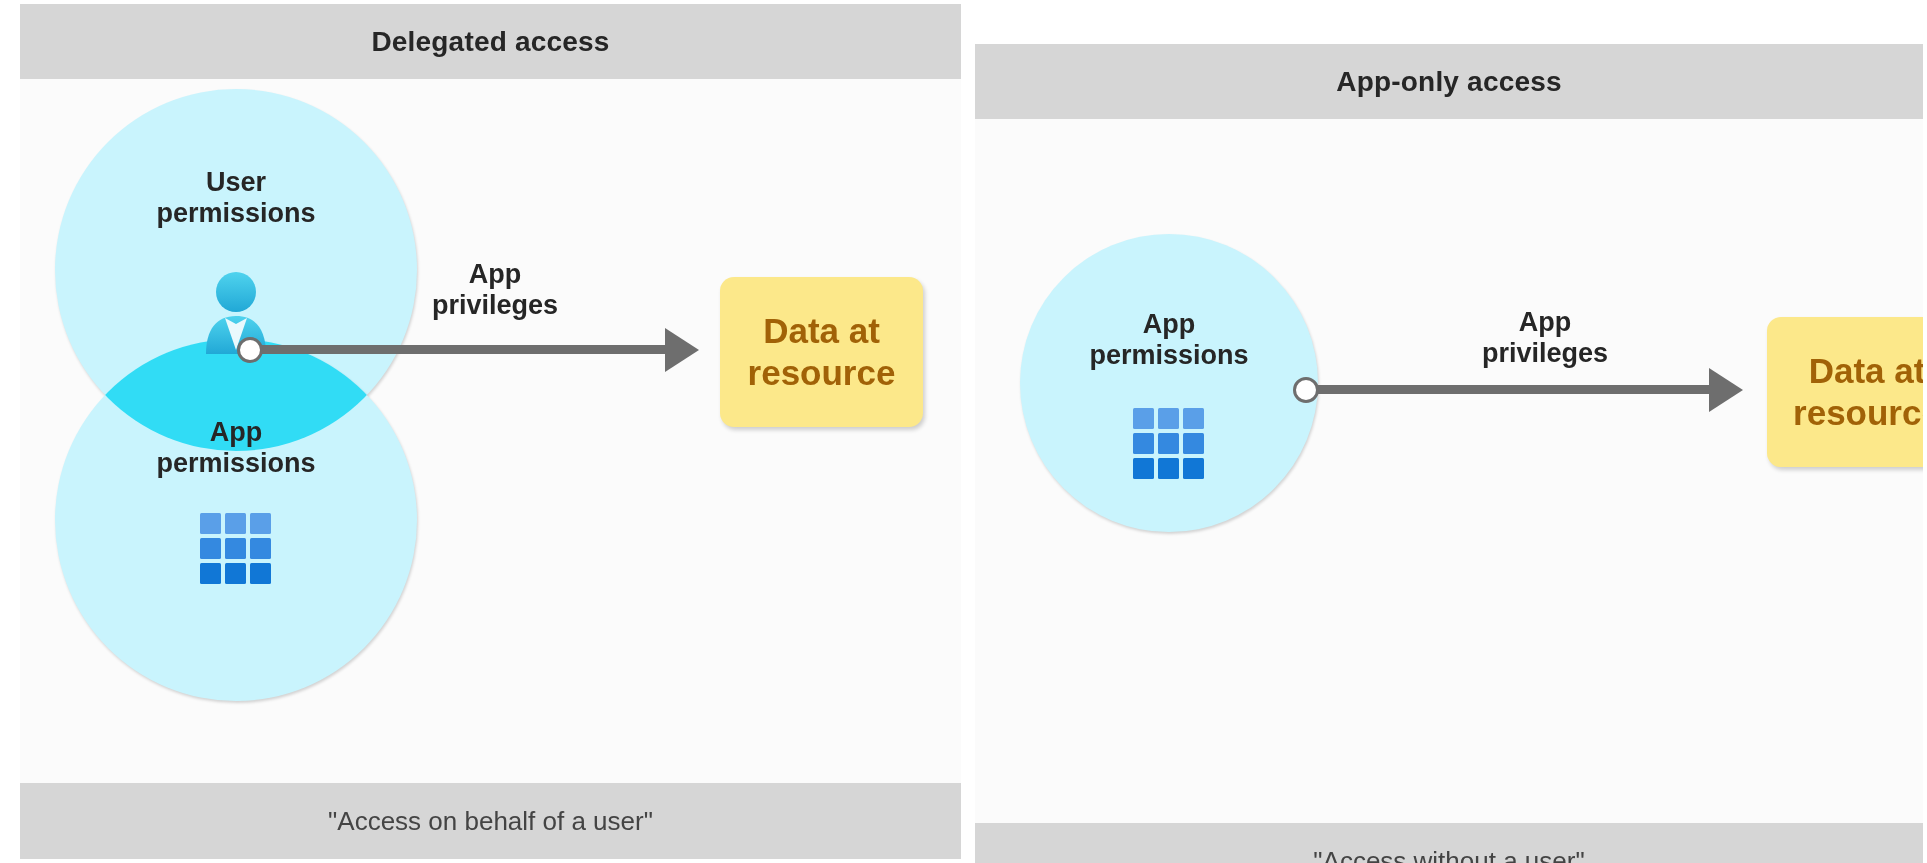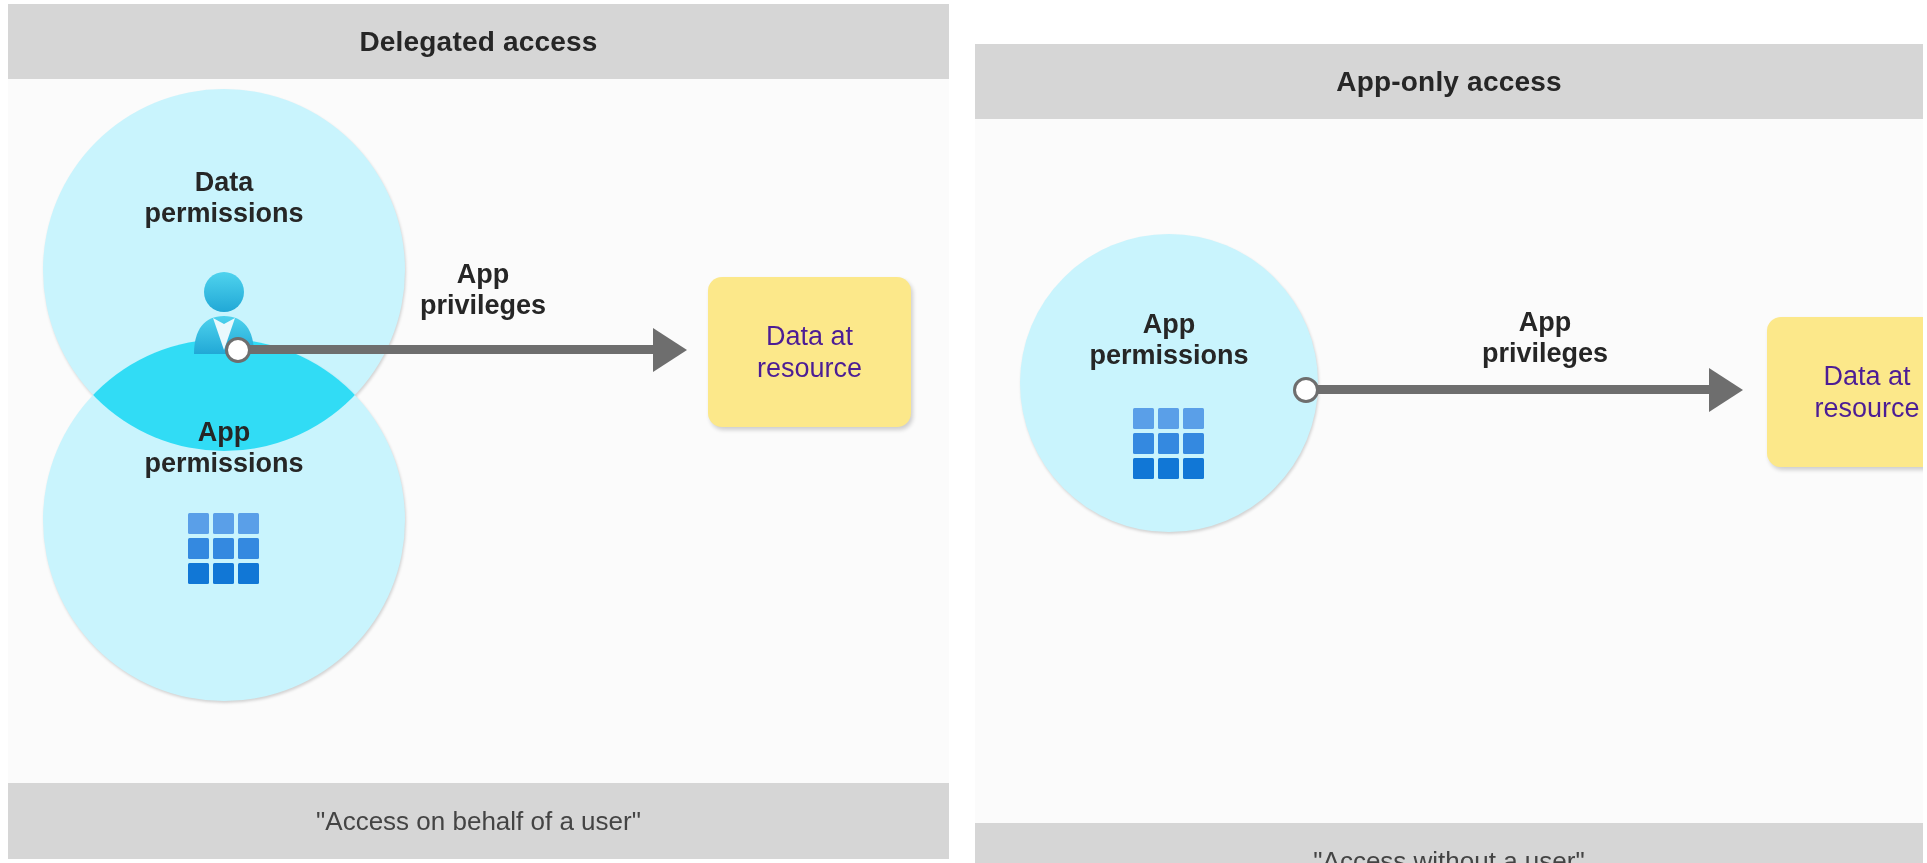--- a/index.html
+++ b/index.html
@@ -29,7 +29,7 @@
     background: #fbfbfb;
     box-sizing: border-box;
   }
-  .panel.left  { left: 8px;    width: 941px; }
+  .panel.left  { left: 20px;    width: 941px; }
   .panel.right { left: 975px;  width: 948px; margin-top: 40px; }
 
   .panel-header {

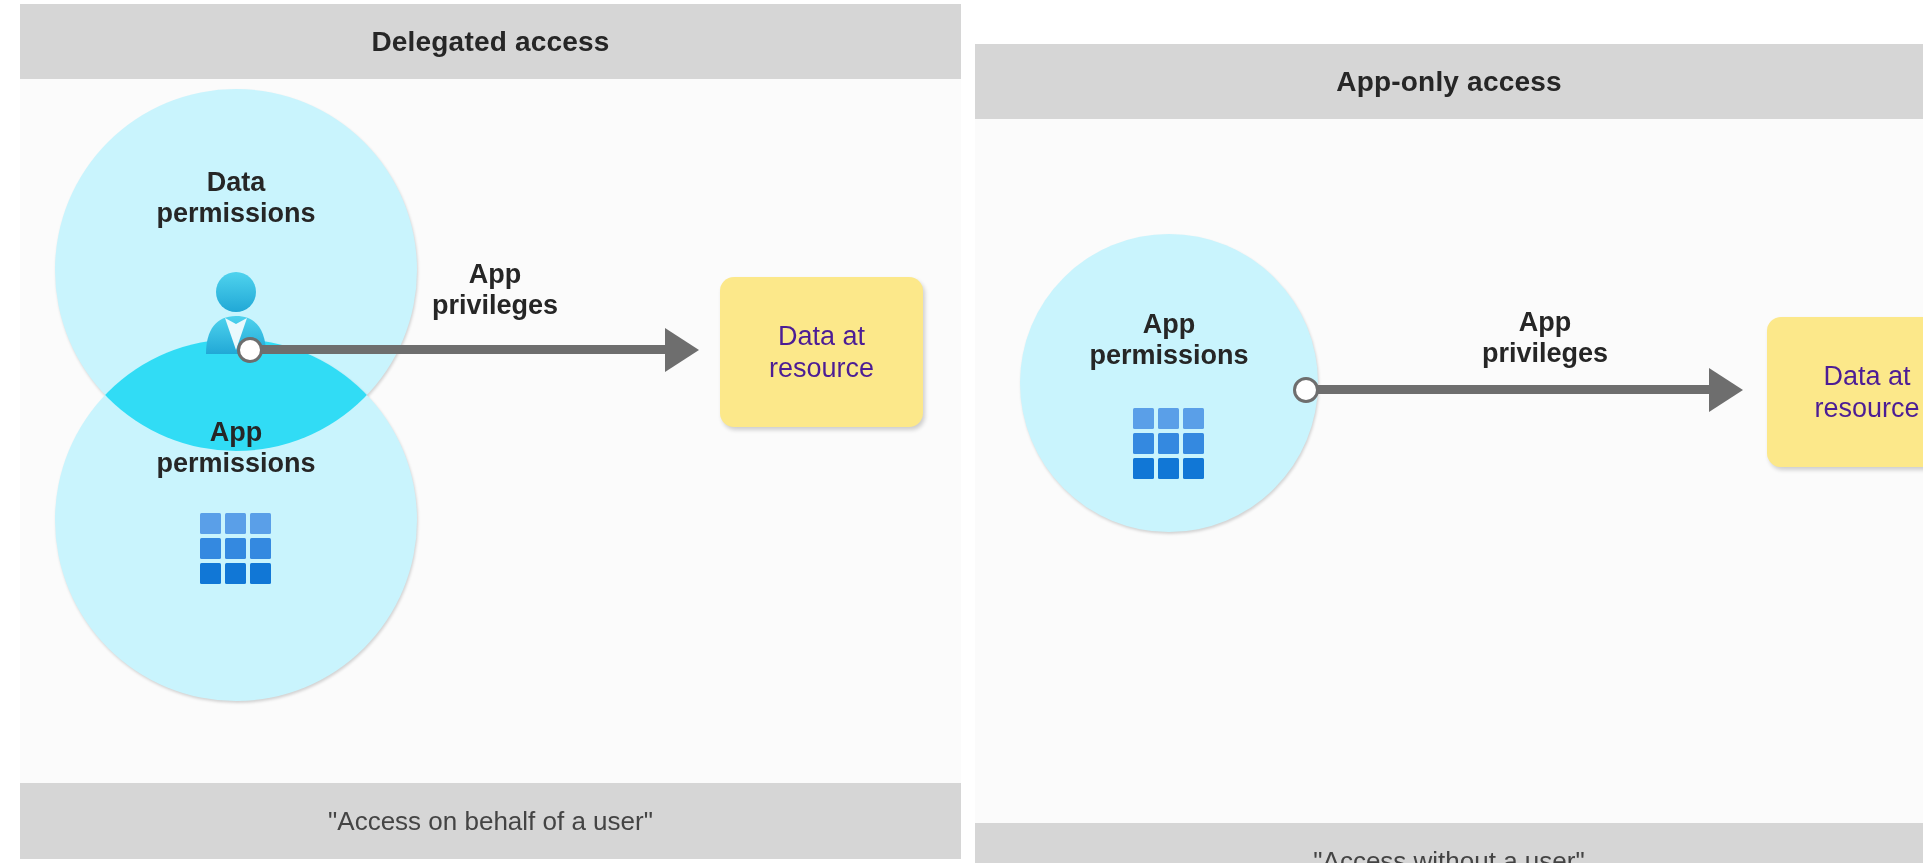--- a/index.html
+++ b/index.html
@@ -183,7 +183,7 @@
         <circle cx="181" cy="431" r="181" fill="#31dcf5" clip-path="url(#clipTopCircle)"></circle>
       </svg>
 
-      <div class="circle-label" style="left:35px; top:88px; width:362px;">Data
+      <div class="circle-label" style="left:35px; top:88px; width:362px;">User
 permissions</div>
 
       <div class="icon-wrap" style="left:35px; top:190px; width:362px; height:90px;">

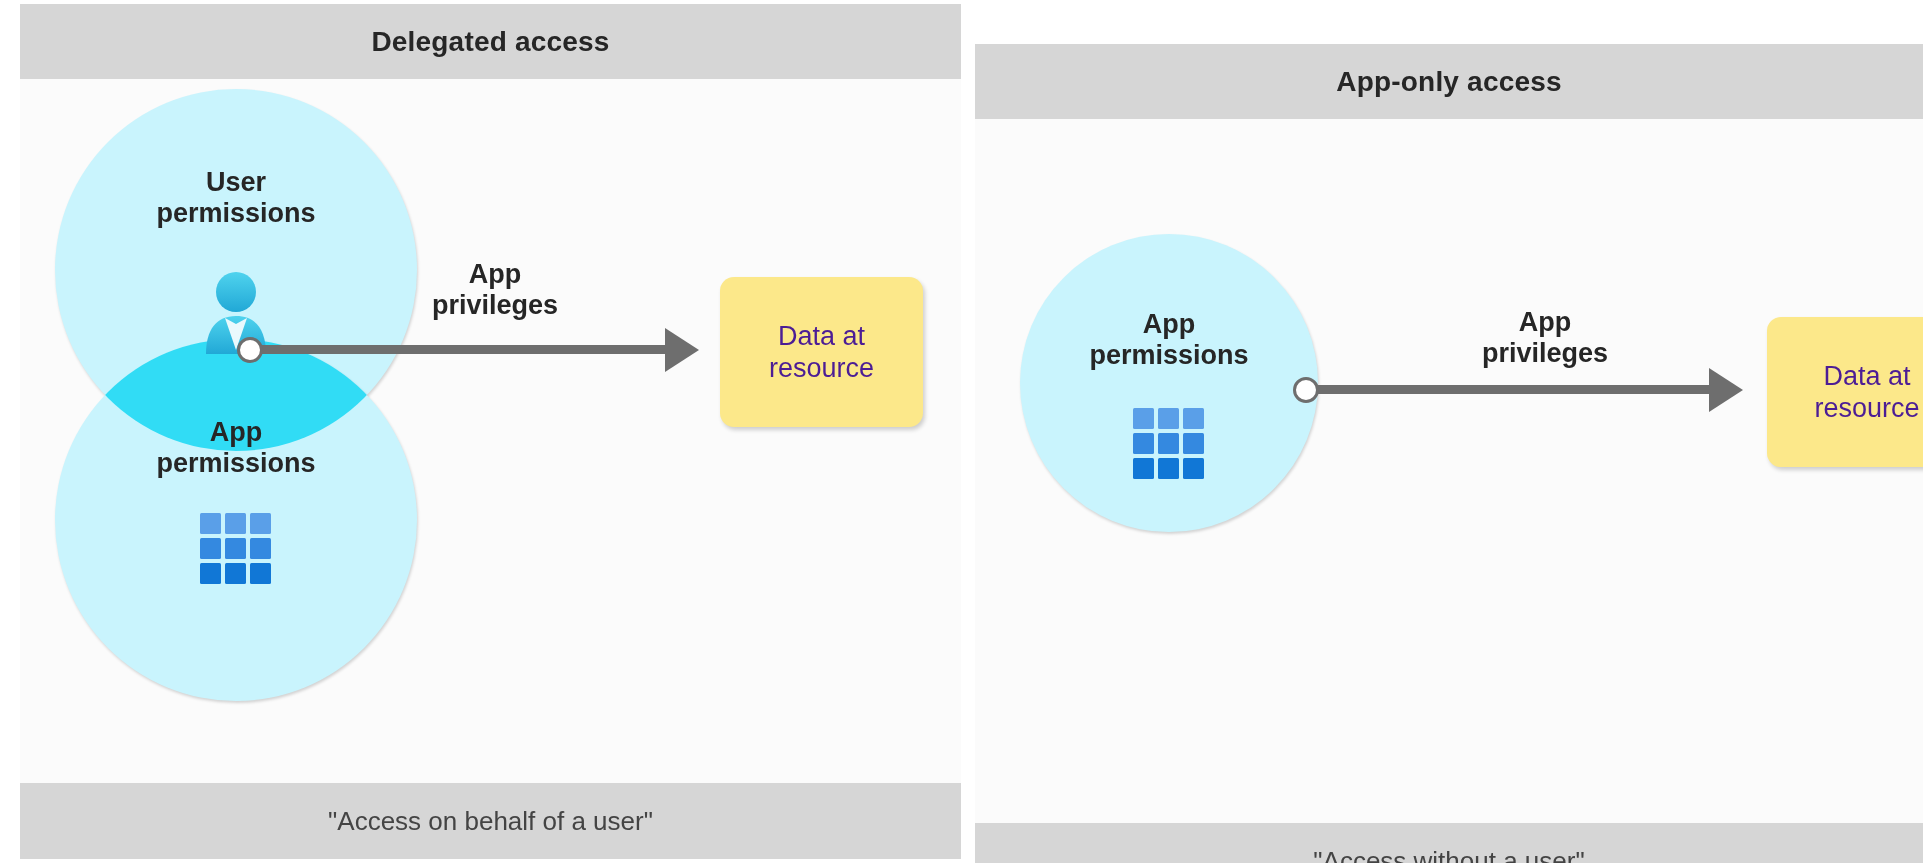--- a/index.html
+++ b/index.html
@@ -150,9 +150,9 @@
     text-align: center;
   }
   .resource-card .rc-text {
-    font-size: 27px;
-    font-weight: normal;
-    color: #4c1d95;
+    font-size: 35px;
+    font-weight: bold;
+    color: #a16207;
     line-height: 1.2;
     white-space: pre-line;
   }

